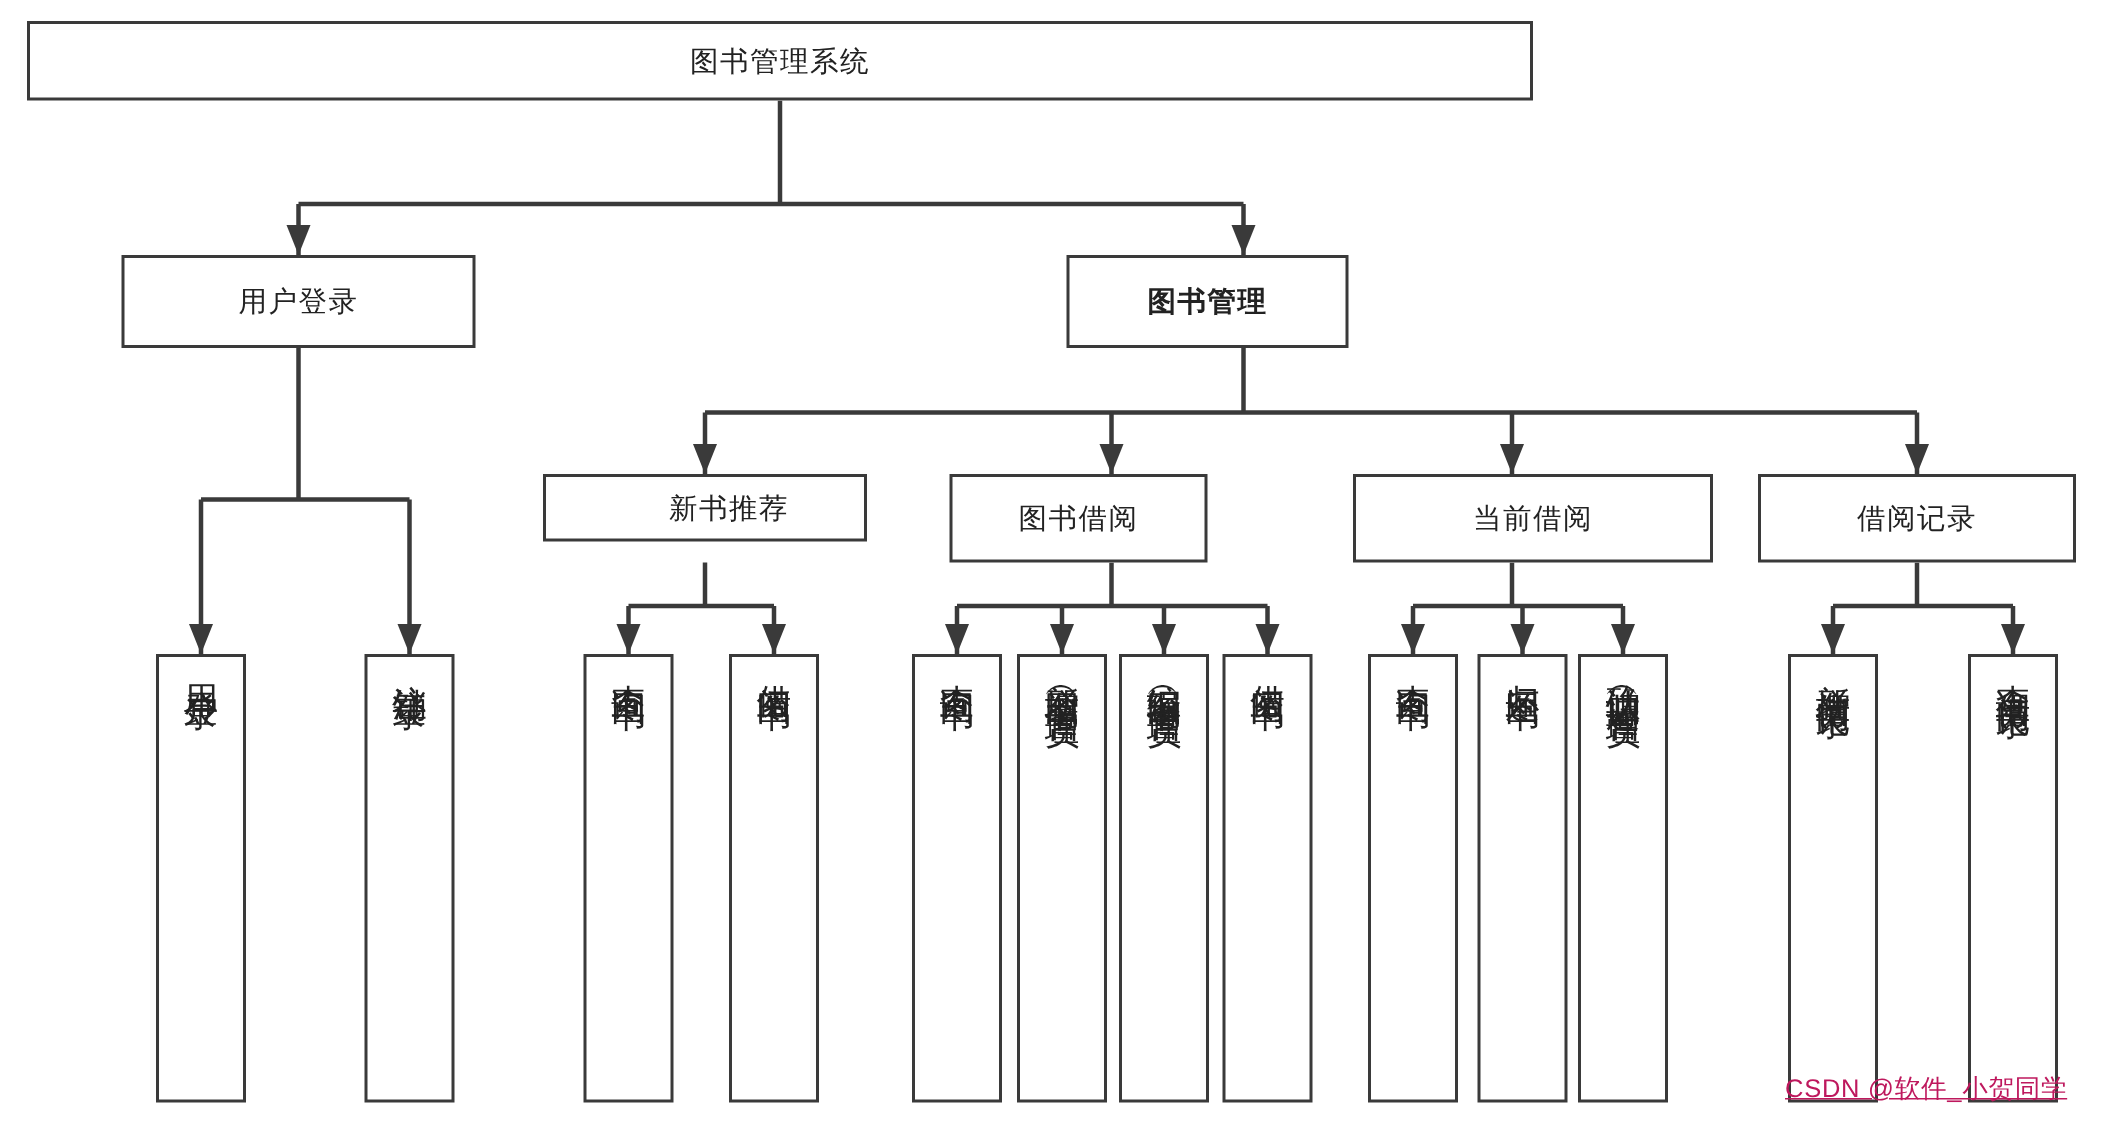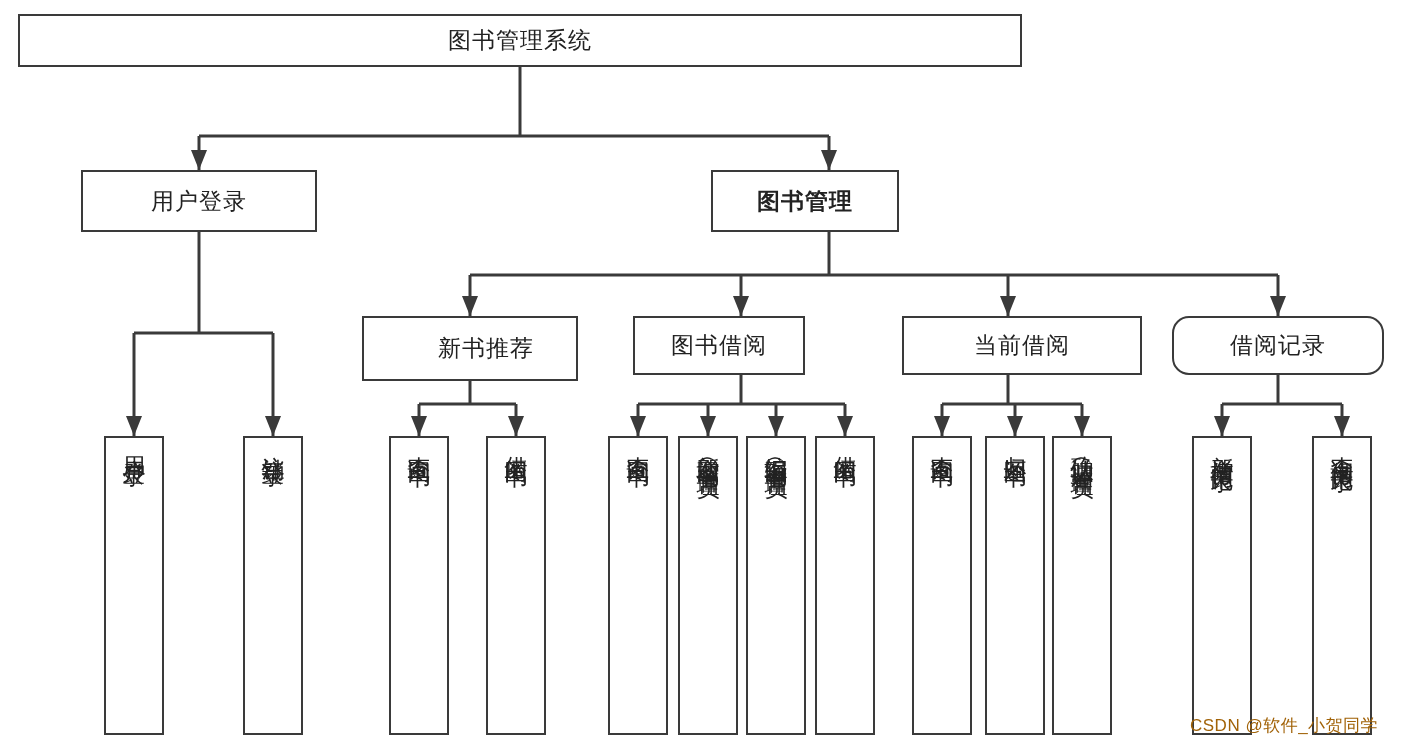--- a/index.html
+++ b/index.html
@@ -23,7 +23,7 @@
     color:#222222;
   }
   .node.h{            
-    font-size:23px;
+    font-size:19px;
     letter-spacing:1px;
   }
   .node.v{            

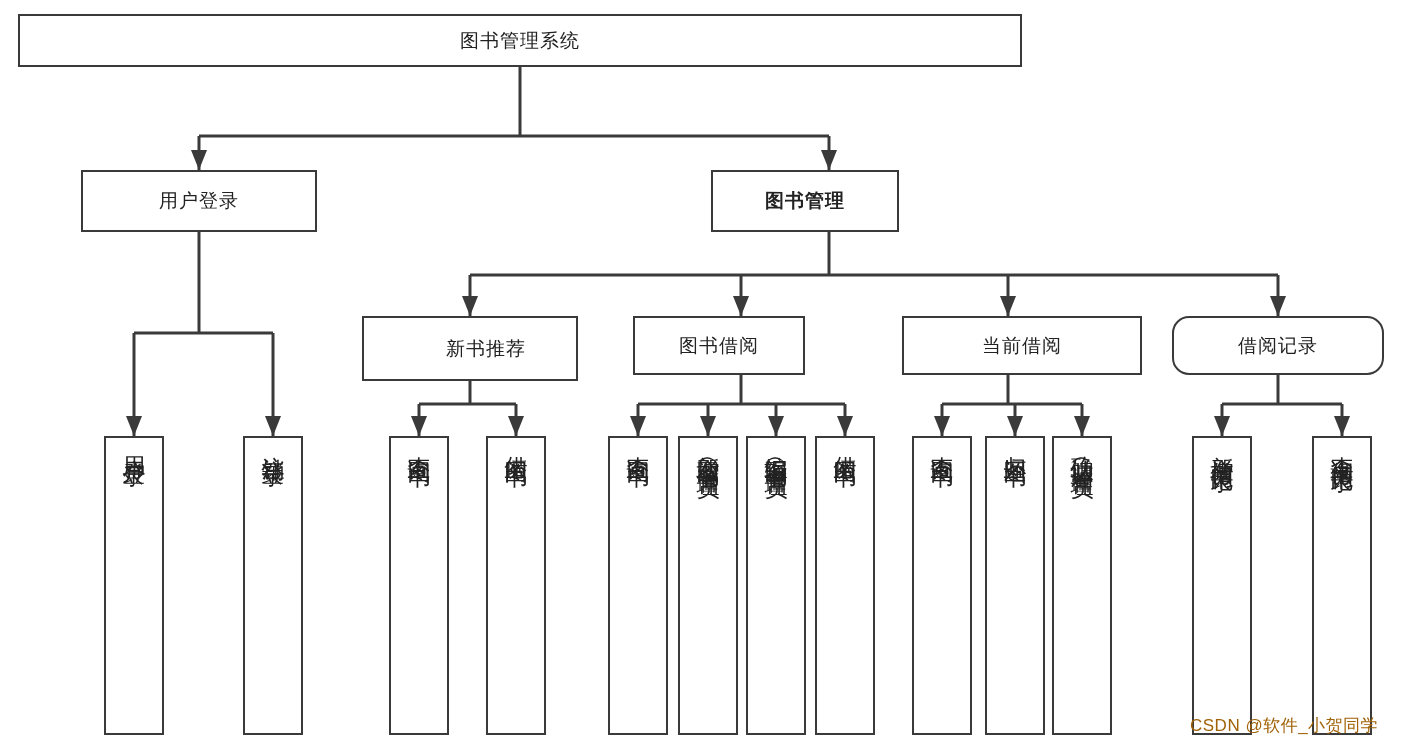--- a/index.html
+++ b/index.html
@@ -110,7 +110,7 @@
       <div class="node h" style="left: 18px; top: 14px; width: 1004px; height: 53px; border-color: rgb(58, 58, 58);">图书管理系统</div>
       <div class="node h" style="left: 81px; top: 170px; width: 236px; height: 62px; border-color: rgb(58, 58, 58);">用户登录</div>
       <div class="node h" style="left: 711px; top: 170px; width: 188px; height: 62px; border-color: rgb(58, 58, 58); font-weight: bold;">图书管理</div>
-      <div class="node h" style="left: 362px; top: 316px; width: 216px; height: 65px; border-color: rgb(58, 58, 58); padding-left: 32px;">新书推荐</div>
+      <div class="node h" style="left: 362px; top: 316px; width: 216px; height: 45px; border-color: rgb(58, 58, 58); padding-left: 32px;">新书推荐</div>
       <div class="node h" style="left: 633px; top: 316px; width: 172px; height: 59px; border-color: rgb(58, 58, 58);">图书借阅</div>
       <div class="node h" style="left: 902px; top: 316px; width: 240px; height: 59px; border-color: rgb(58, 58, 58);">当前借阅</div>
       <div class="node h" style="left: 1172px; top: 316px; width: 212px; height: 59px; border-color: rgb(58, 58, 58); border-radius: 17px;">借阅记录</div>

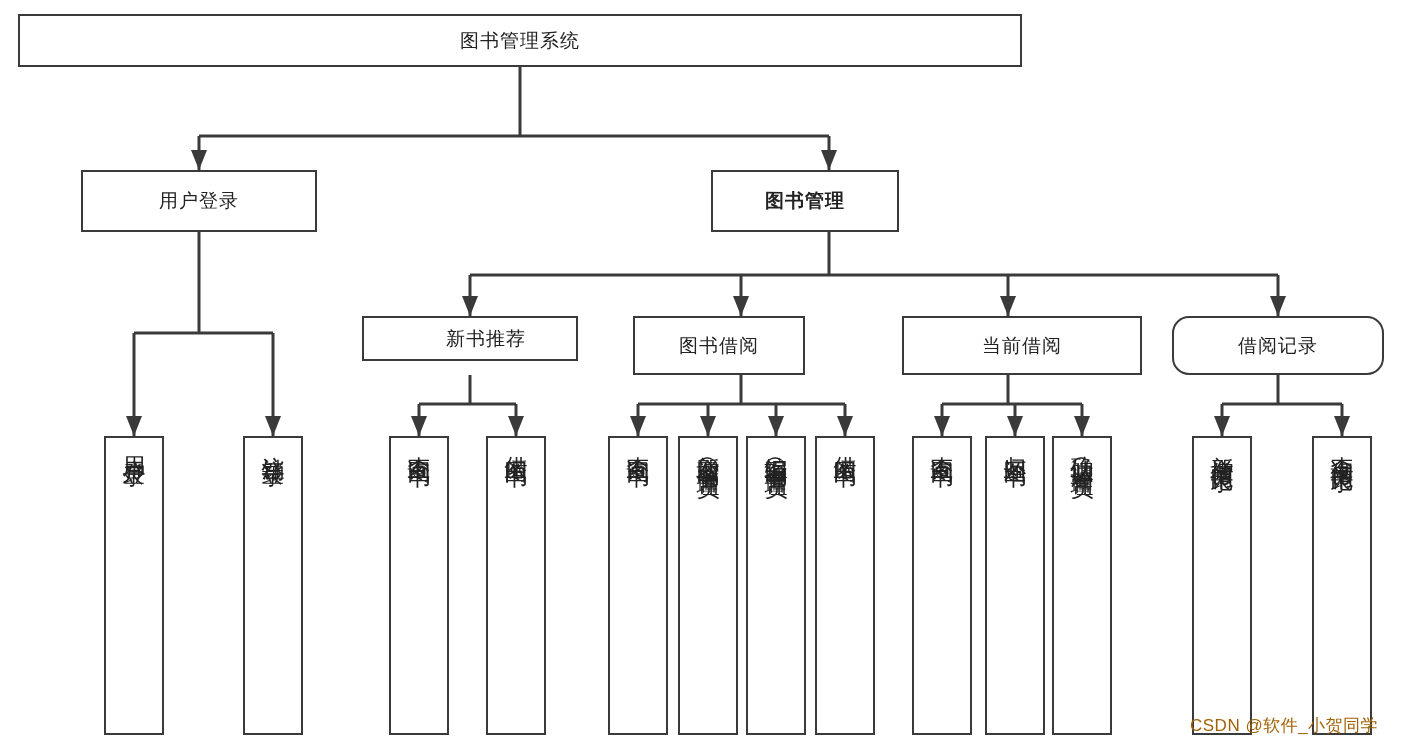--- a/index.html
+++ b/index.html
@@ -113,7 +113,7 @@
       <div class="node h" style="left: 362px; top: 316px; width: 216px; height: 45px; border-color: rgb(58, 58, 58); padding-left: 32px;">新书推荐</div>
       <div class="node h" style="left: 633px; top: 316px; width: 172px; height: 59px; border-color: rgb(58, 58, 58);">图书借阅</div>
       <div class="node h" style="left: 902px; top: 316px; width: 240px; height: 59px; border-color: rgb(58, 58, 58);">当前借阅</div>
-      <div class="node h" style="left: 1172px; top: 316px; width: 212px; height: 59px; border-color: rgb(58, 58, 58); border-radius: 17px;">借阅记录</div>
+      <div class="node h" style="left: 1172px; top: 316px; width: 212px; height: 59px; border-color: rgb(58, 58, 58);">借阅记录</div>
       <div class="node v" style="left: 104px; top: 436px; width: 60px; height: 299px; border-color: rgb(58, 58, 58);">
         <span class="vtext">用户登录</span>
       </div>

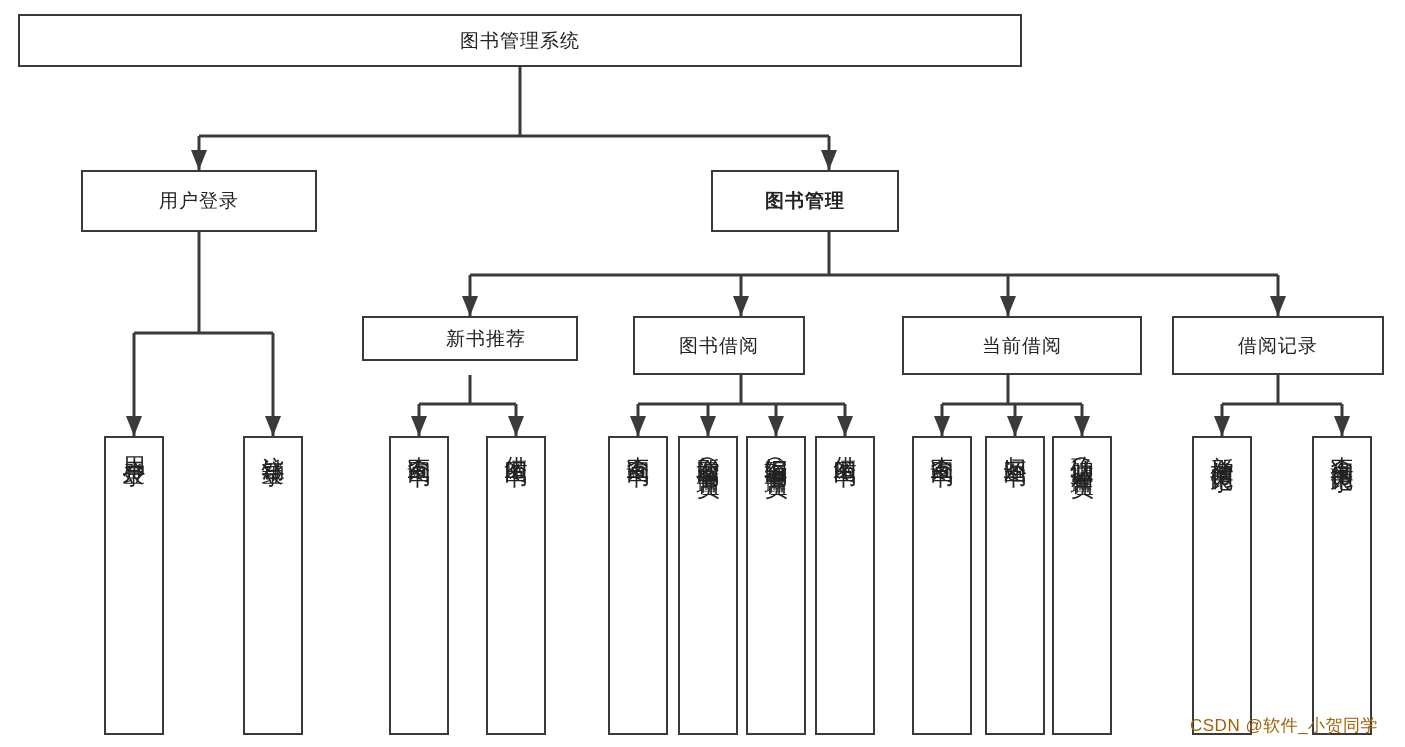--- a/index.html
+++ b/index.html
@@ -154,7 +154,7 @@
         <span class="vtext">查询借阅记录</span>
       </div>
     </div>
-  <div class="watermark" style="left: 1190px; top: 714px; color: #a16207;">CSDN @软件_小贺同学</div>
+  <div class="watermark" style="left: 1190px; top: 714px; color: #be185d; text-decoration: underline;">CSDN @软件_小贺同学</div>
 </div>
 
 </body></html>

